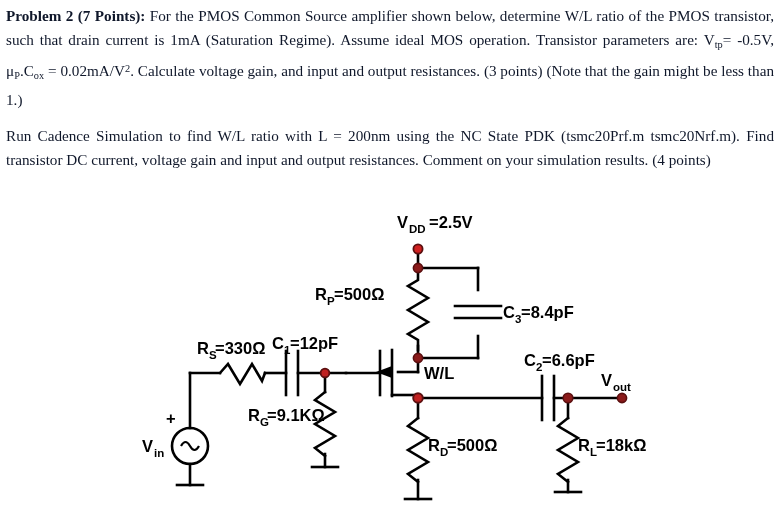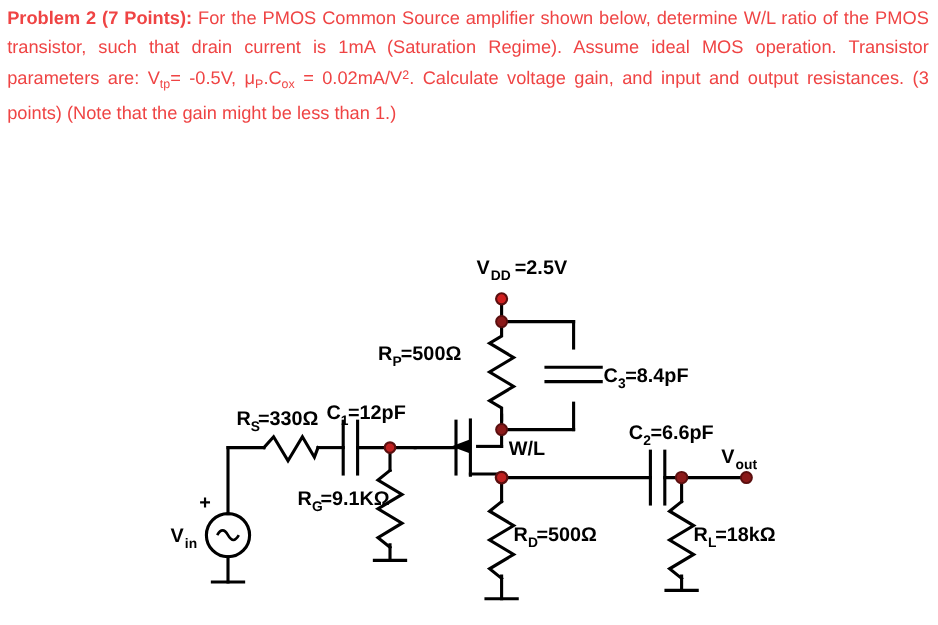--- a/index.html
+++ b/index.html
@@ -22,11 +22,11 @@
     width: 770px;
   }
   .para {
-    font-family: Liberation Sans, sans-serif;
+    font-family: Liberation Serif, serif;
     font-size: 15.2px;
     line-height: 24px;
     text-align: justify;
-    color: #ef4444;
+    color: #0f172a;
     margin: 0;
   }
   .para.p1 { width: 768px; }

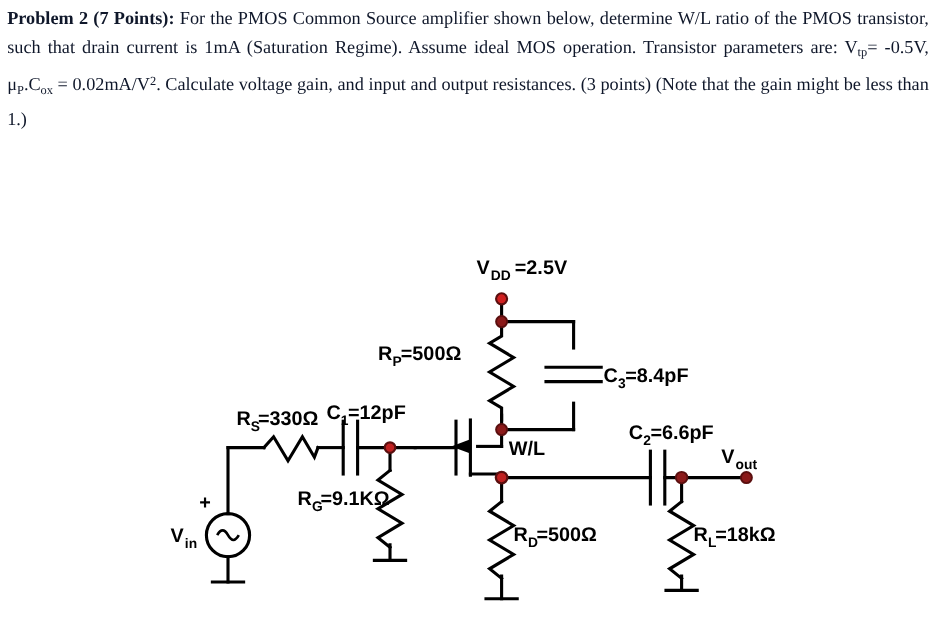--- a/index.html
+++ b/index.html
@@ -61,6 +61,7 @@
 
 <div id="problem-text">
   <p class="para p1"><span class="bold">Problem 2 (7 Points):</span><span> For the PMOS Common Source amplifier shown below, determine W/L ratio of the PMOS transistor, such that drain current is 1mA (Saturation Regime). Assume ideal MOS operation. Transistor parameters are: V</span><sub>tp</sub><span>= -0.5V, μ</span><sub>P</sub><span>.C</span><sub>ox</sub><span> = 0.02mA/V</span><sup>2</sup><span>. Calculate voltage gain, and input and output resistances. (3 points) (Note that the gain might be less than 1.)</span></p>
+  <p class="para p2">Run Cadence Simulation to find W/L ratio with L = 200nm using the NC State PDK (tsmc20Prf.m tsmc20Nrf.m). Find transistor DC current, voltage gain and input and output resistances. Comment on your simulation results. (4 points)</p>
 </div>
 
 <div id="circuit">

